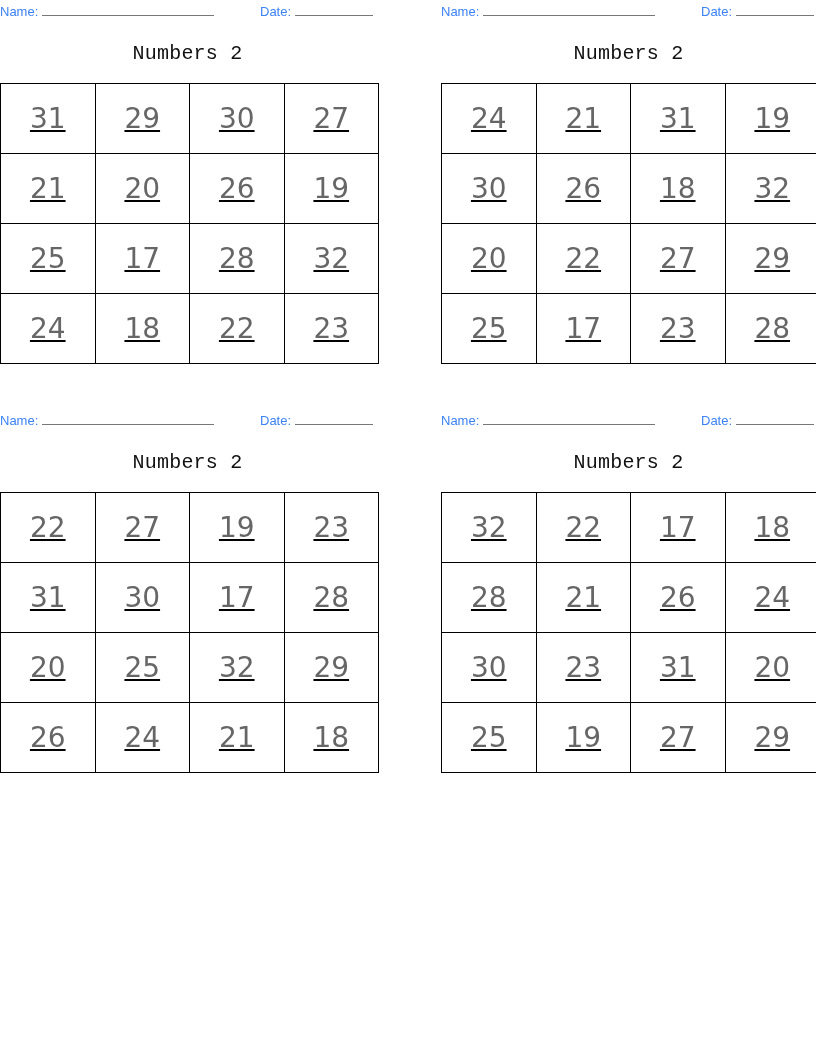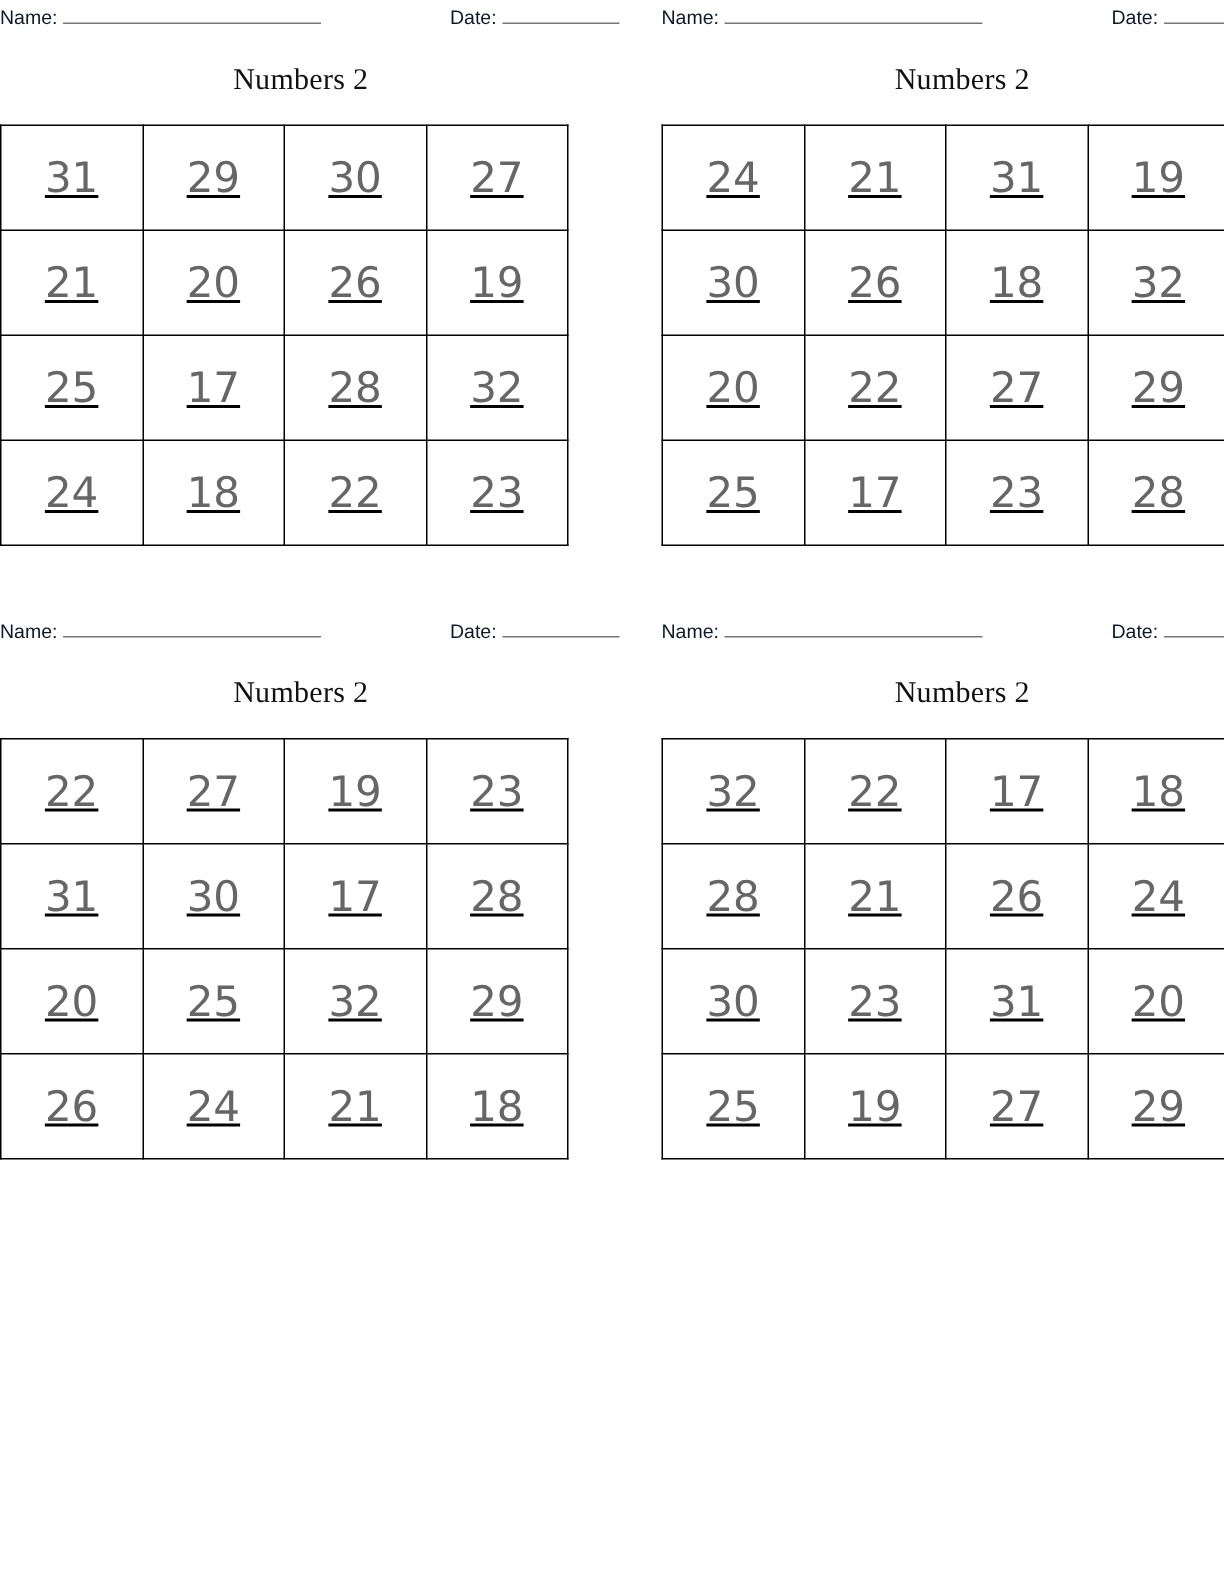--- a/index.html
+++ b/index.html
@@ -26,7 +26,7 @@
       height: 20px;
       font-family: "Liberation Sans", sans-serif;
       font-size: 13px;
-      color: #0f172a;
+      color: #3b82f6;
       white-space: nowrap;
     }
     .name-field {

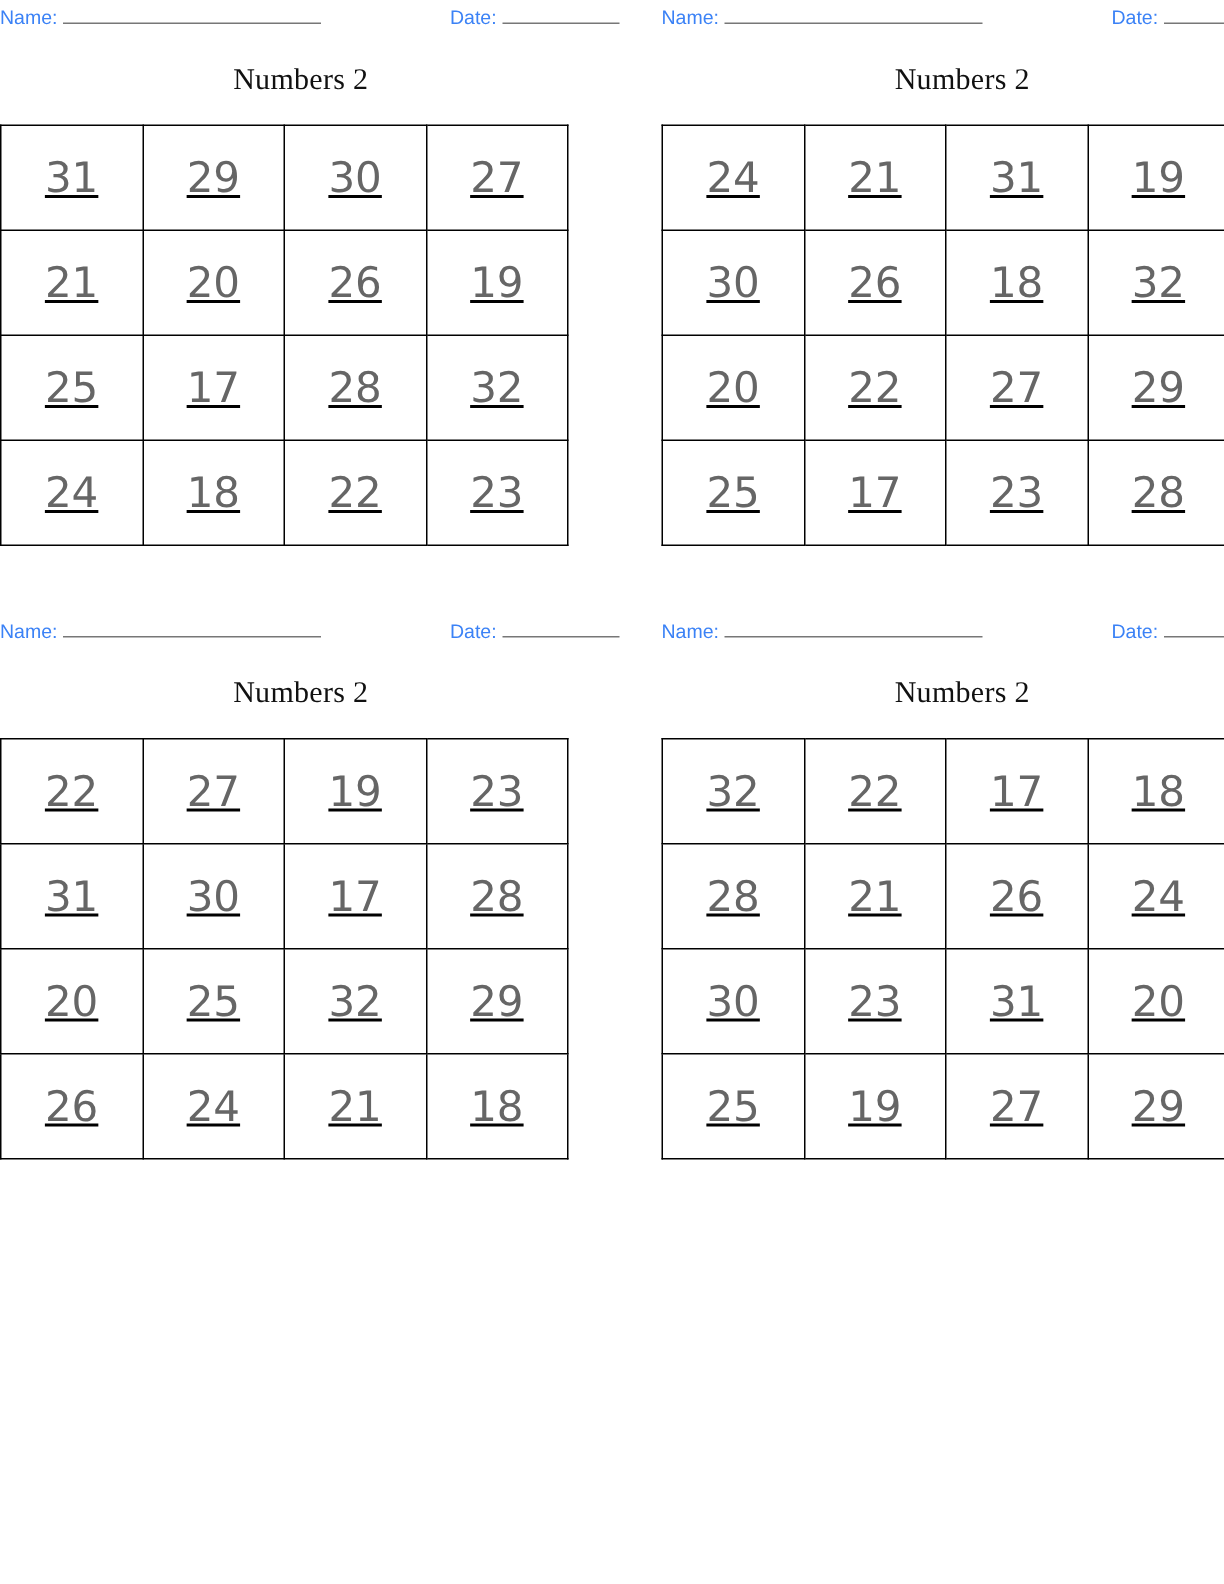--- a/index.html
+++ b/index.html
@@ -38,7 +38,6 @@
       position: absolute;
       left: 260px;
       top: 3px;
-      margin-left: 40px;
     }
     .blank-line {
       display: inline-block;

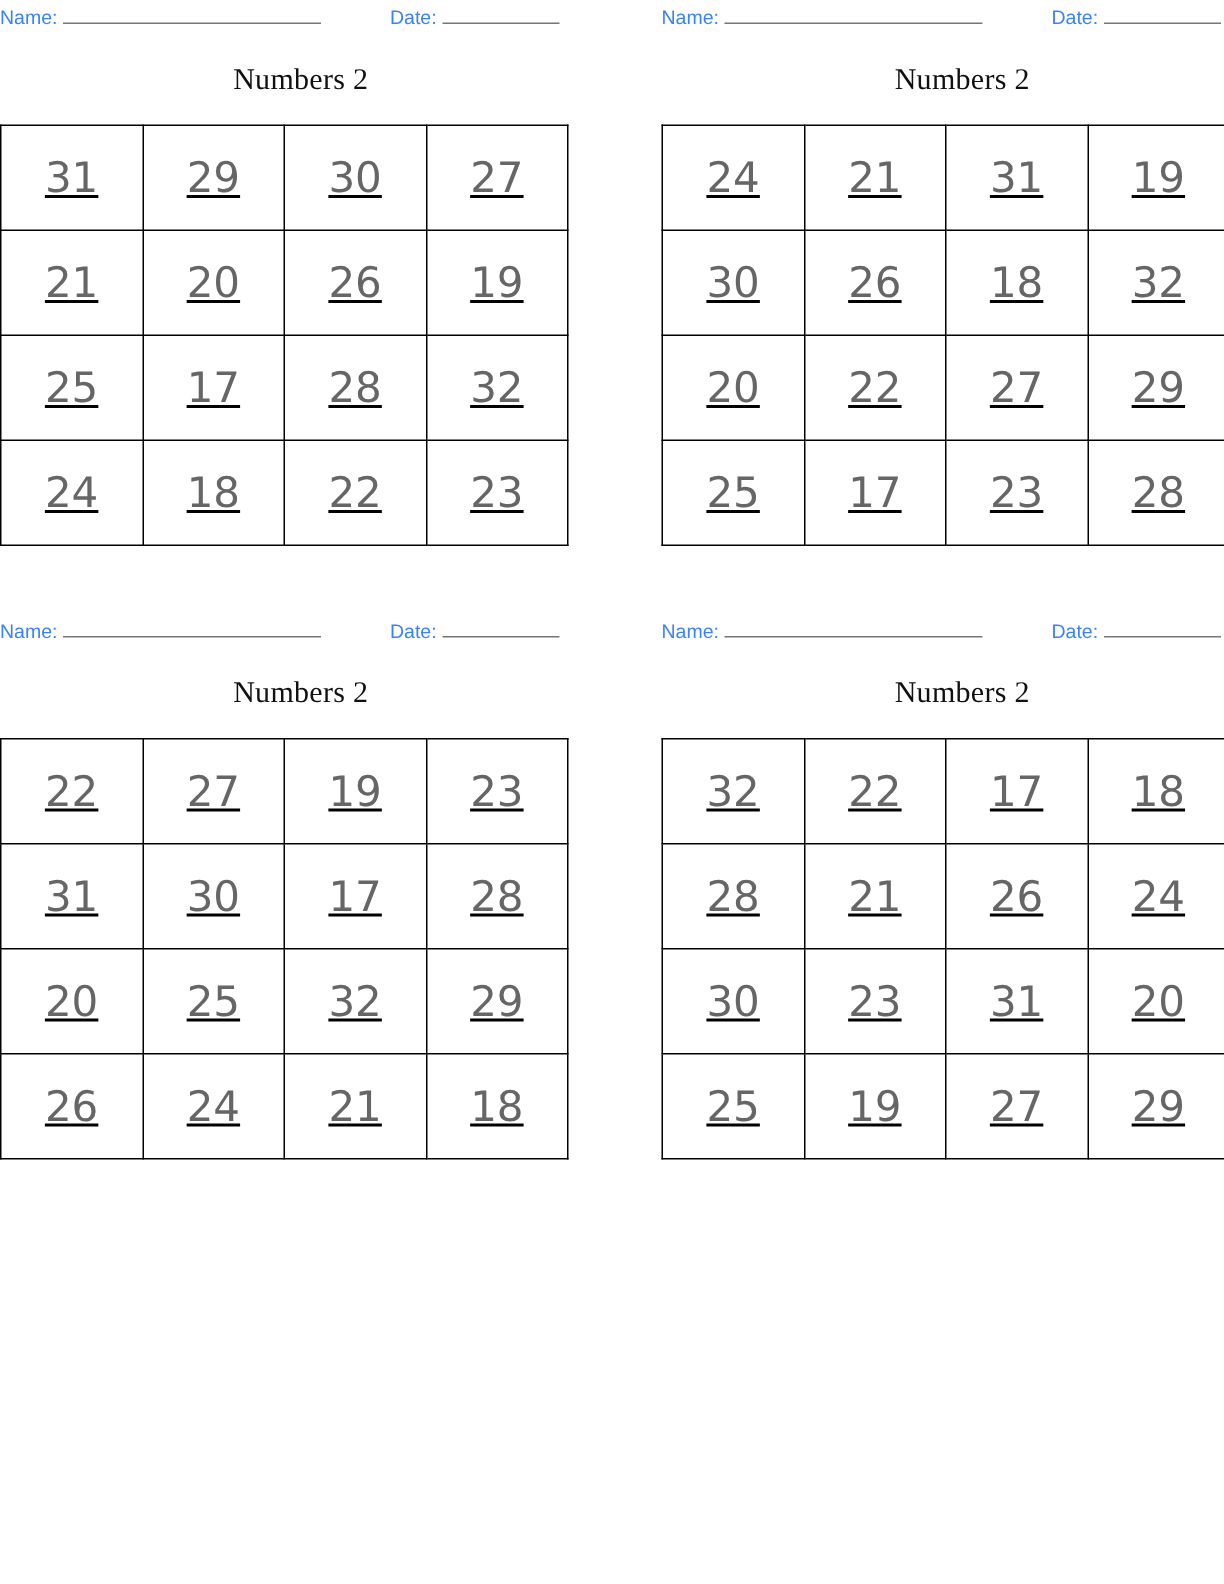--- a/index.html
+++ b/index.html
@@ -54,11 +54,10 @@
       left: 0;
       width: 375px;
       text-align: center;
-      font-family: Liberation Serif, serif;
+      font-family: Liberation Mono, monospace;
       font-size: 20px;
       color: #111111;
       letter-spacing: 0.2px;
-      padding-left: 13px;
     }
     .grid {
       position: absolute;

